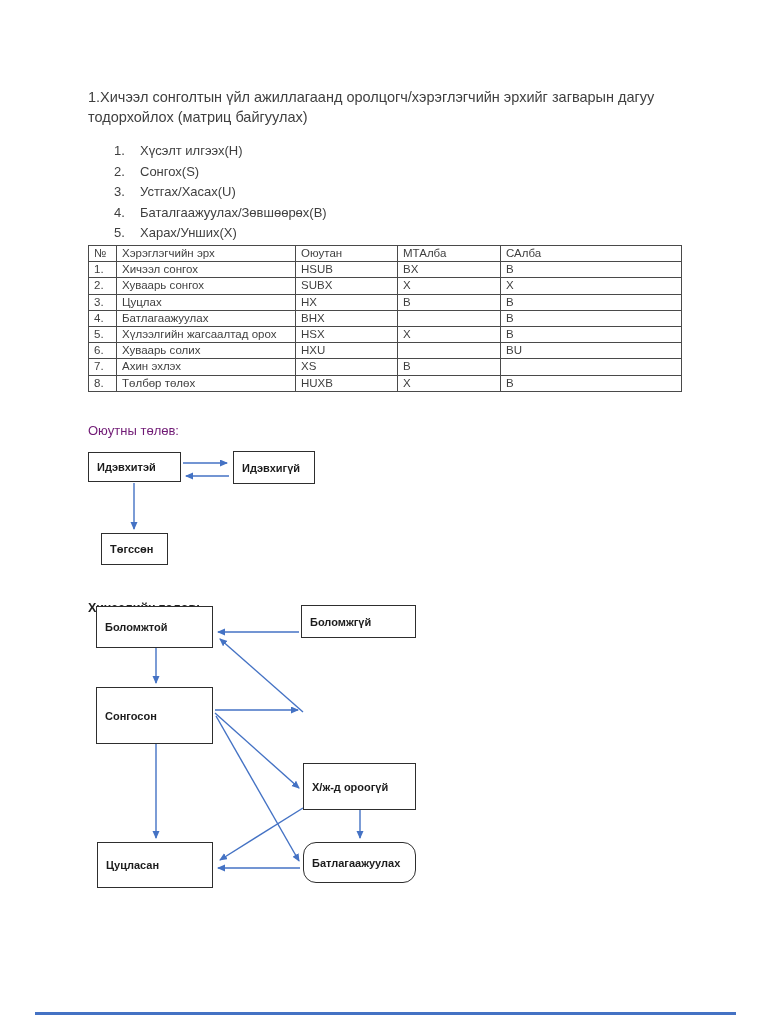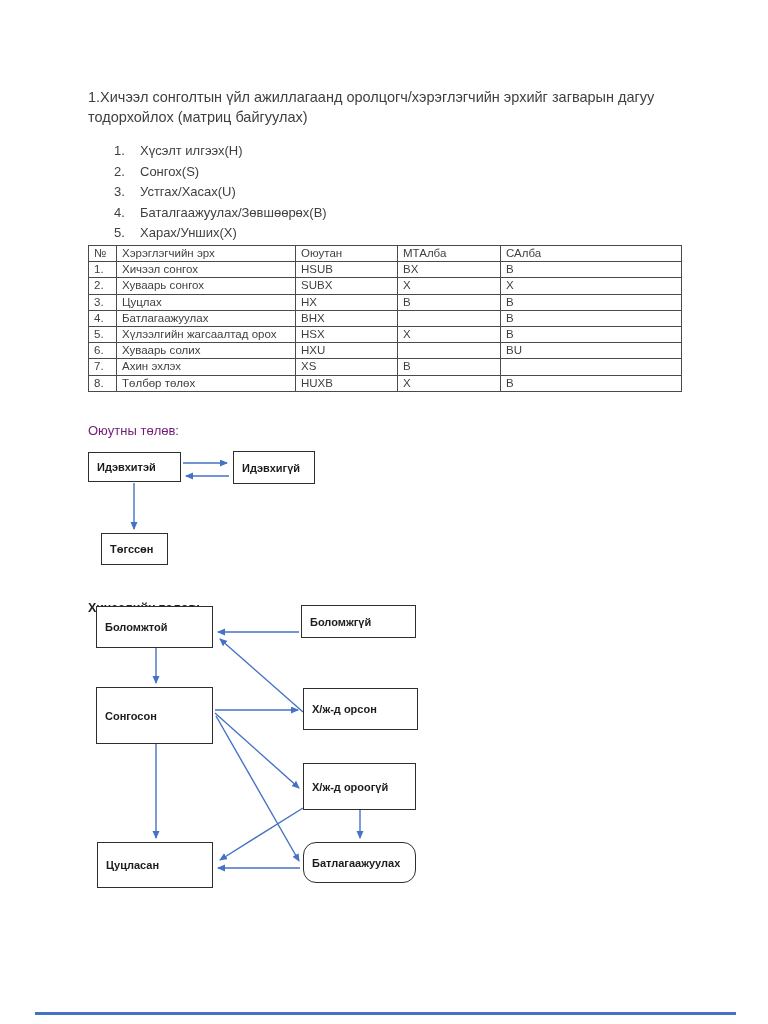--- a/index.html
+++ b/index.html
@@ -177,7 +177,6 @@
     <div class="node" style="left:88px;top:8px;width:117px;height:42px;">Боломжтой</div>
     <div class="node" style="left:293px;top:7px;width:115px;height:33px;">Боломжгүй</div>
     <div class="node" style="left:88px;top:89px;width:117px;height:57px;">Сонгосон</div>
-    <div class="node" style="left:295px;top:90px;width:115px;height:42px;">Х/ж-д орсон</div>
     <div class="node" style="left:295px;top:165px;width:113px;height:47px;">Х/ж-д ороогүй</div>
     <div class="node" style="left:89px;top:244px;width:116px;height:46px;">Цуцласан</div>
     <div class="node" style="left:295px;top:244px;width:113px;height:41px;border-radius:13px;">Батлагаажуулах</div>

